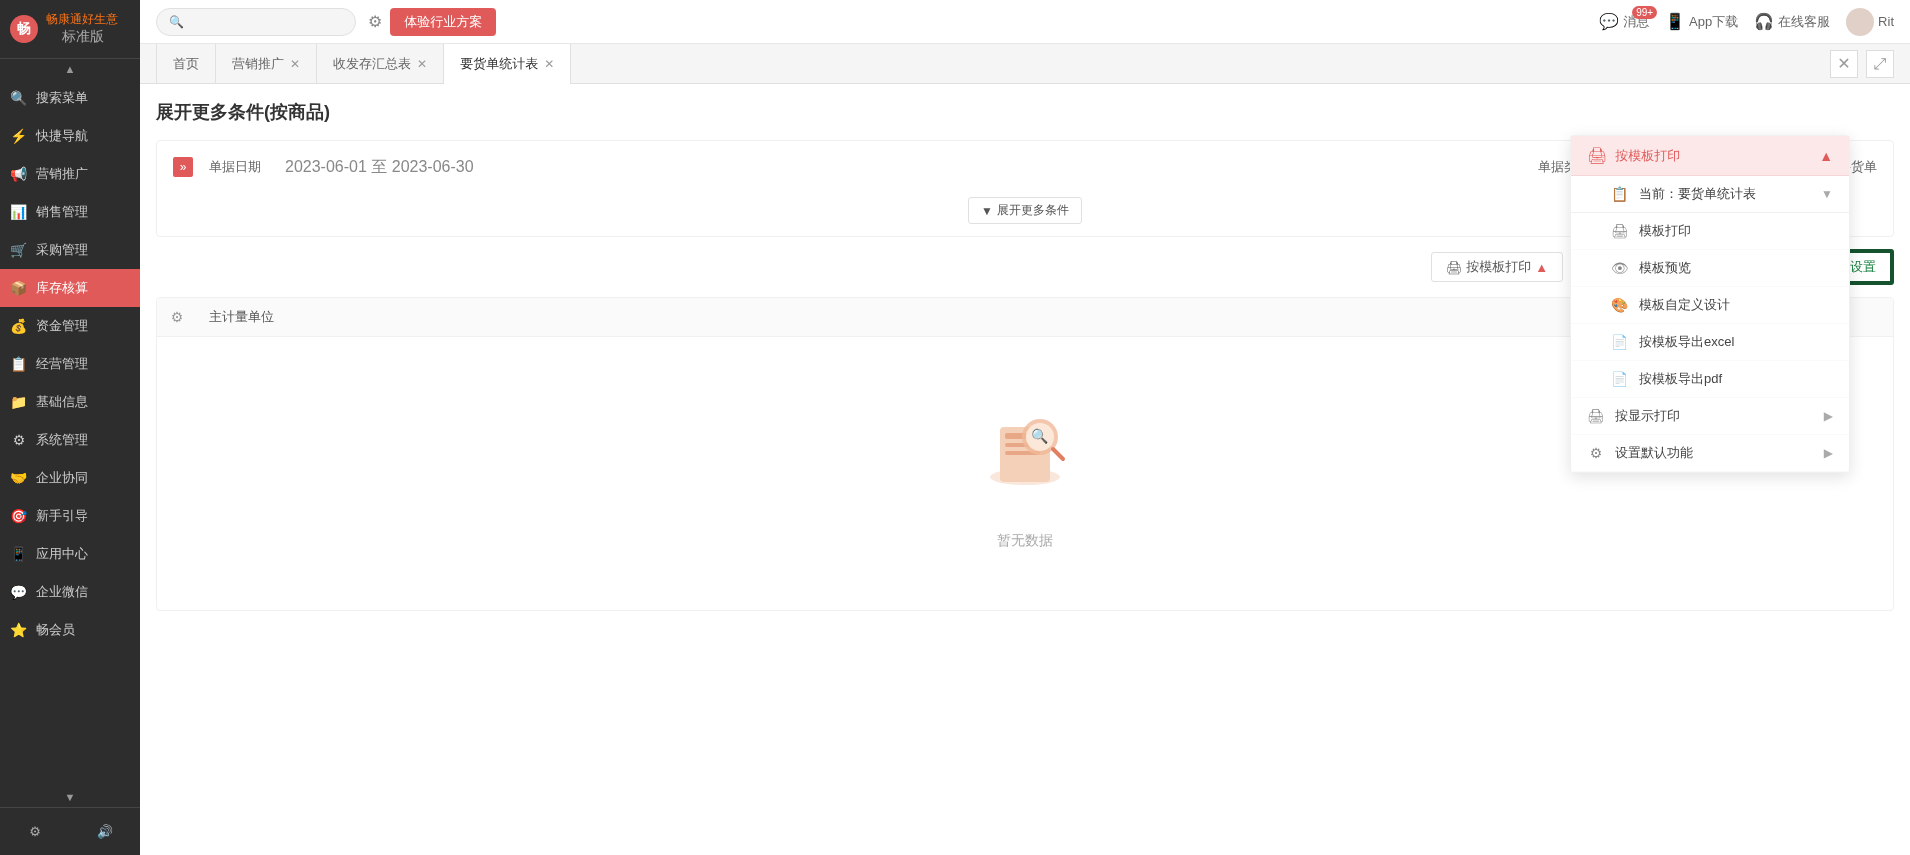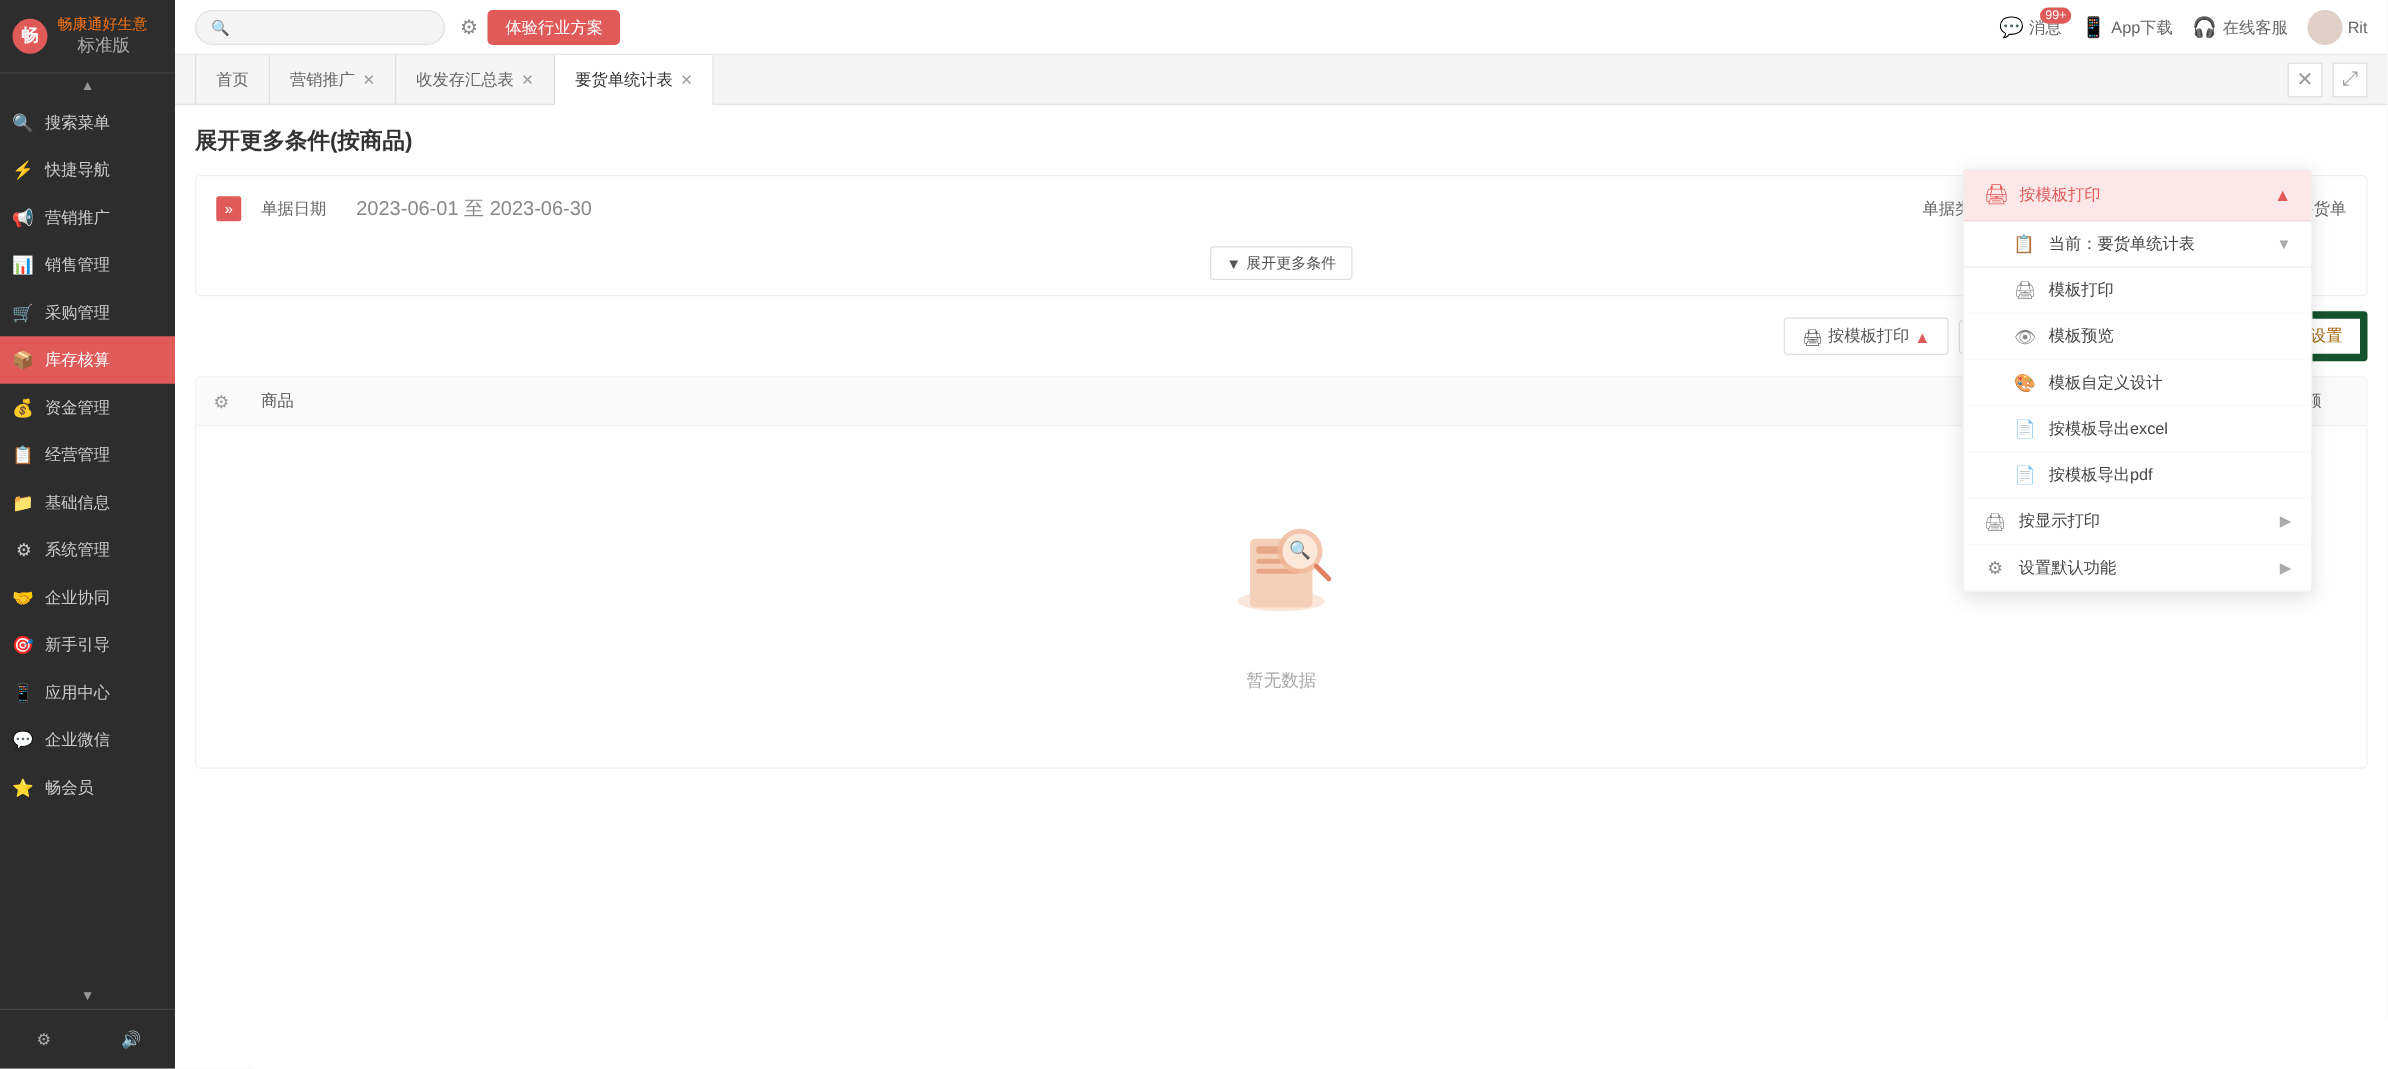--- a/index.html
+++ b/index.html
@@ -77,7 +77,7 @@
     .action-btn-export { background: #fff; border: 1px solid #e0e0e0; color: #555; }
     .action-btn-refresh { background: #fff; border: 1px solid #e0e0e0; color: #555; }
     .action-btn-query { background: #e05a5a; border: 1px solid #e05a5a; color: white; }
-    .action-btn-settings { background: #fff; border: 6px solid #14532d; color: #a16207; }
+    .action-btn-settings { background: #fff; border: 4px solid #14532d; color: #15803d; }
     .action-btn-more { background: #fff; border: 1px solid #e0e0e0; color: #555; padding: 5px 8px; }
 
     

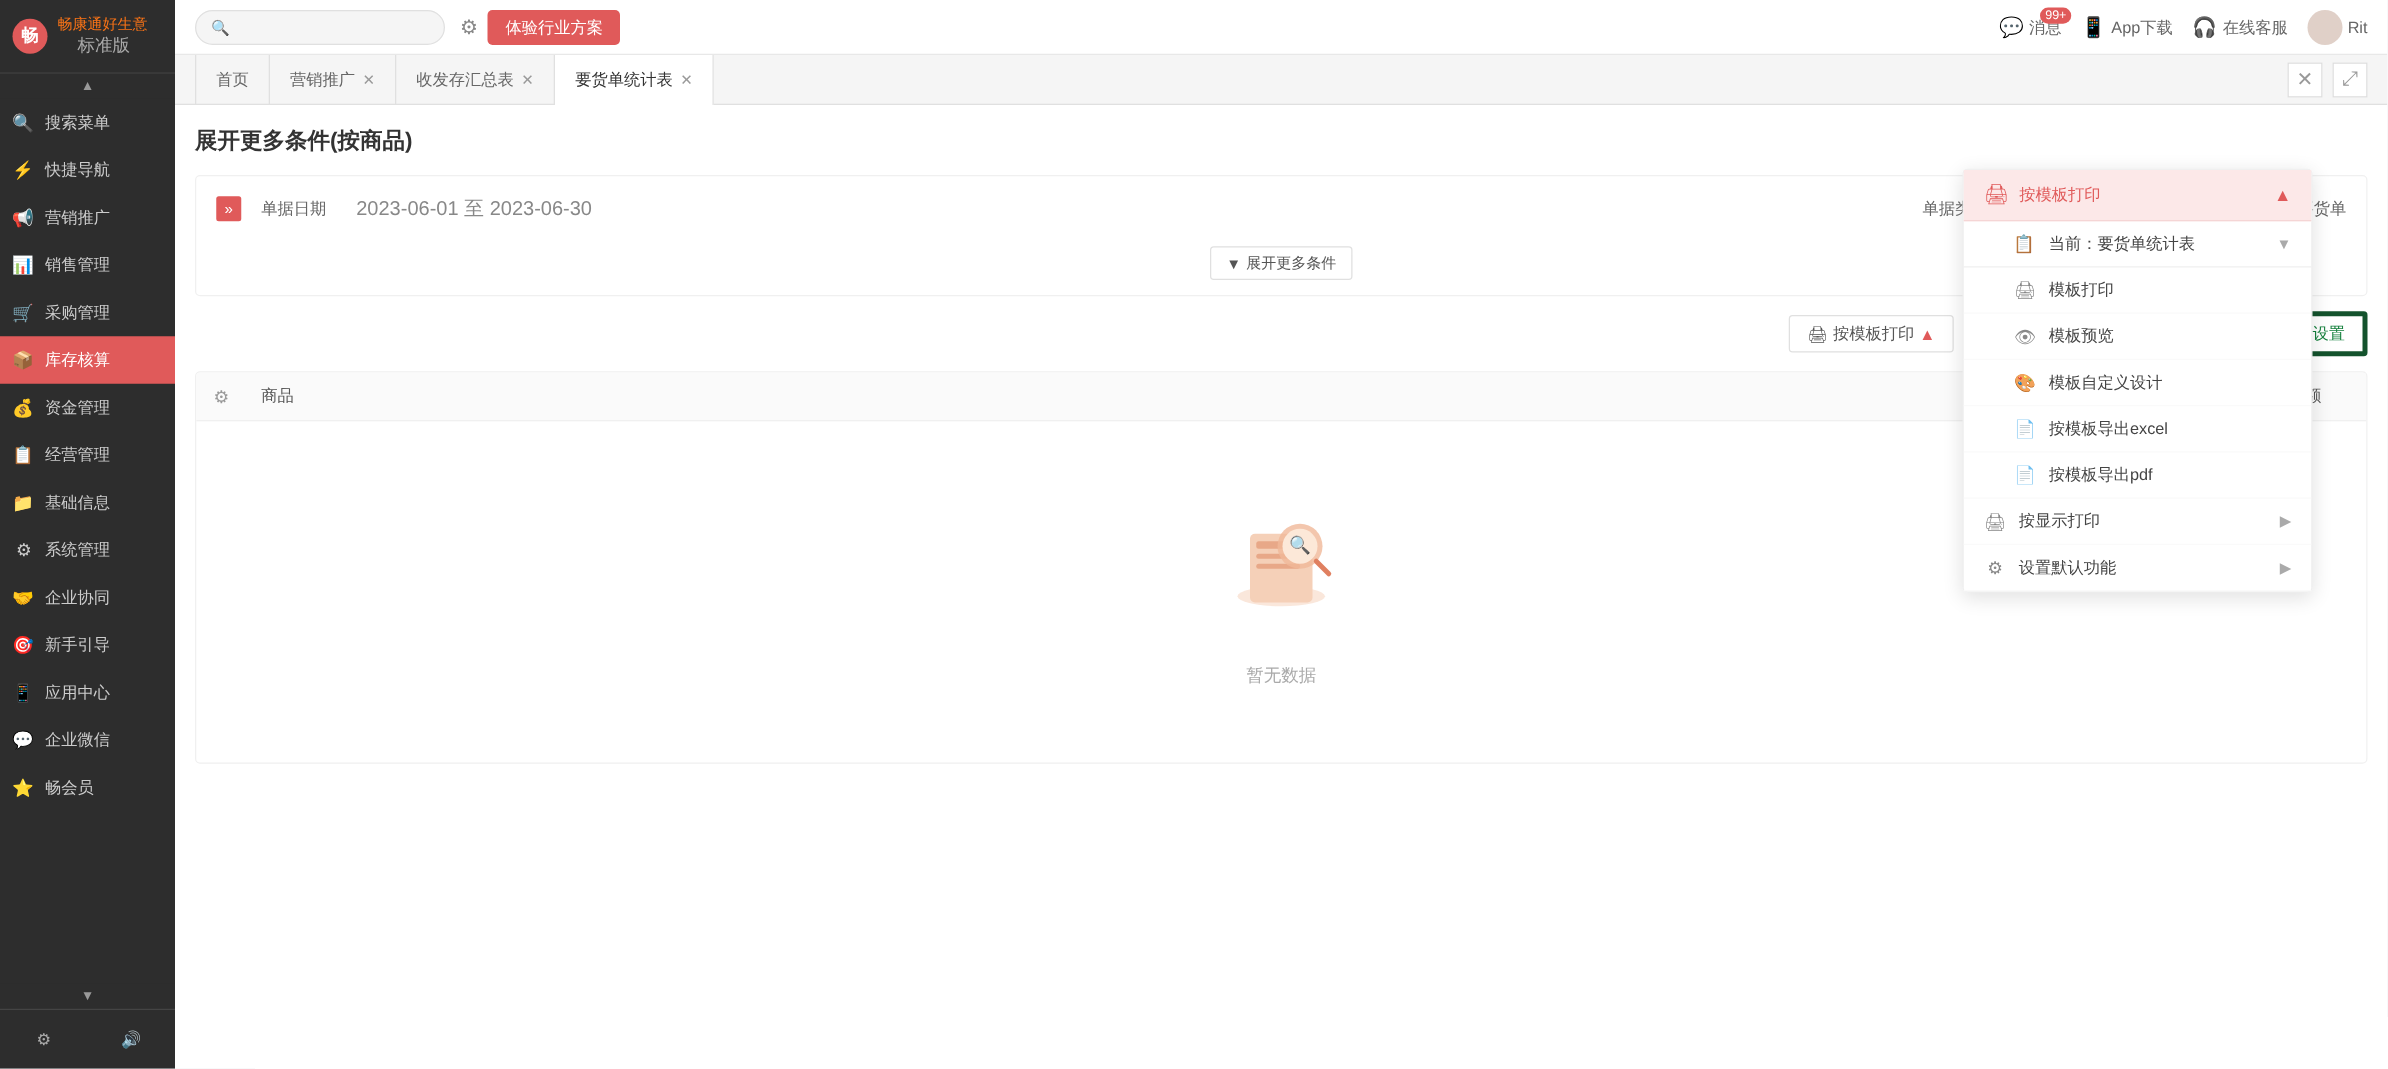--- a/index.html
+++ b/index.html
@@ -301,7 +301,6 @@
         <div class="table-th">
           <span class="table-settings-icon">⚙</span>
         </div>
-        <div class="table-th">商品</div>
         <div class="table-th">主计量单位</div>
         <div class="table-th">主数量</div>
         <div class="table-th">零售金额</div>

